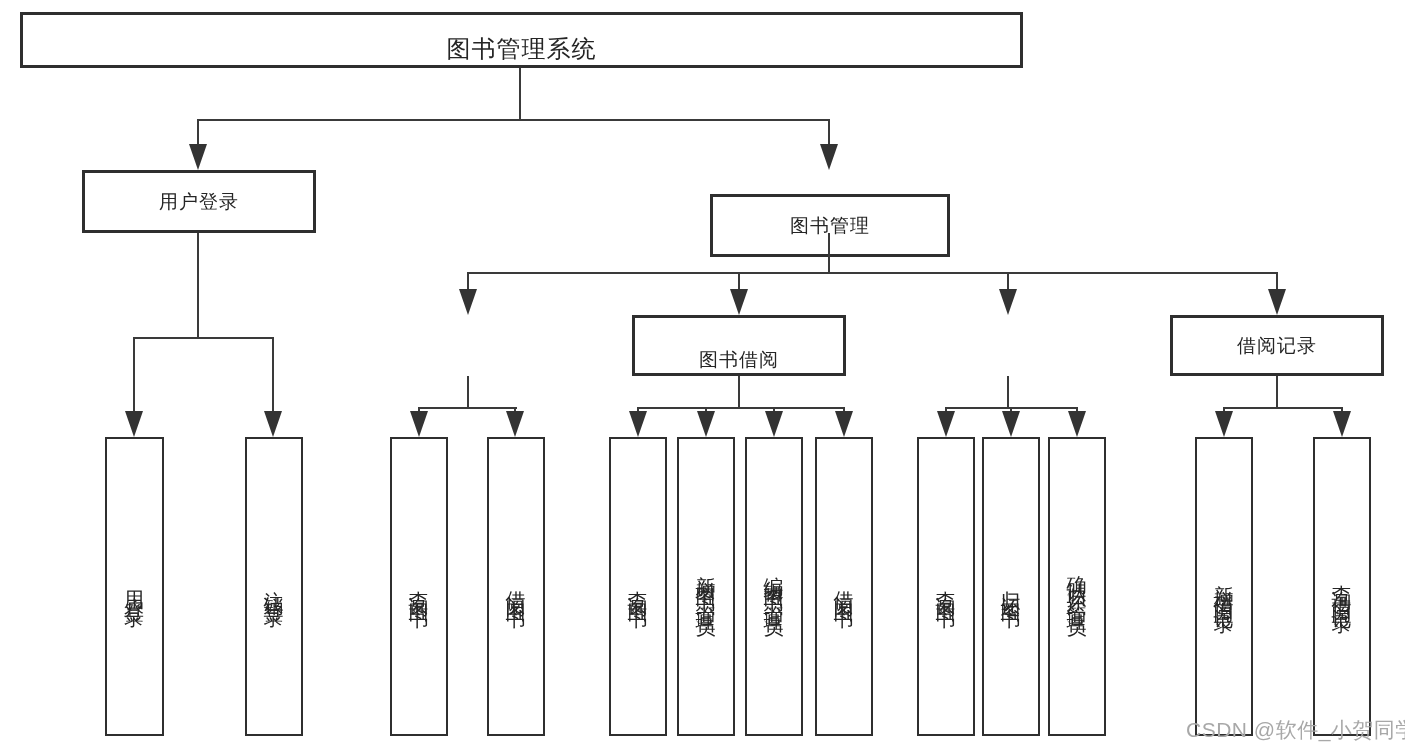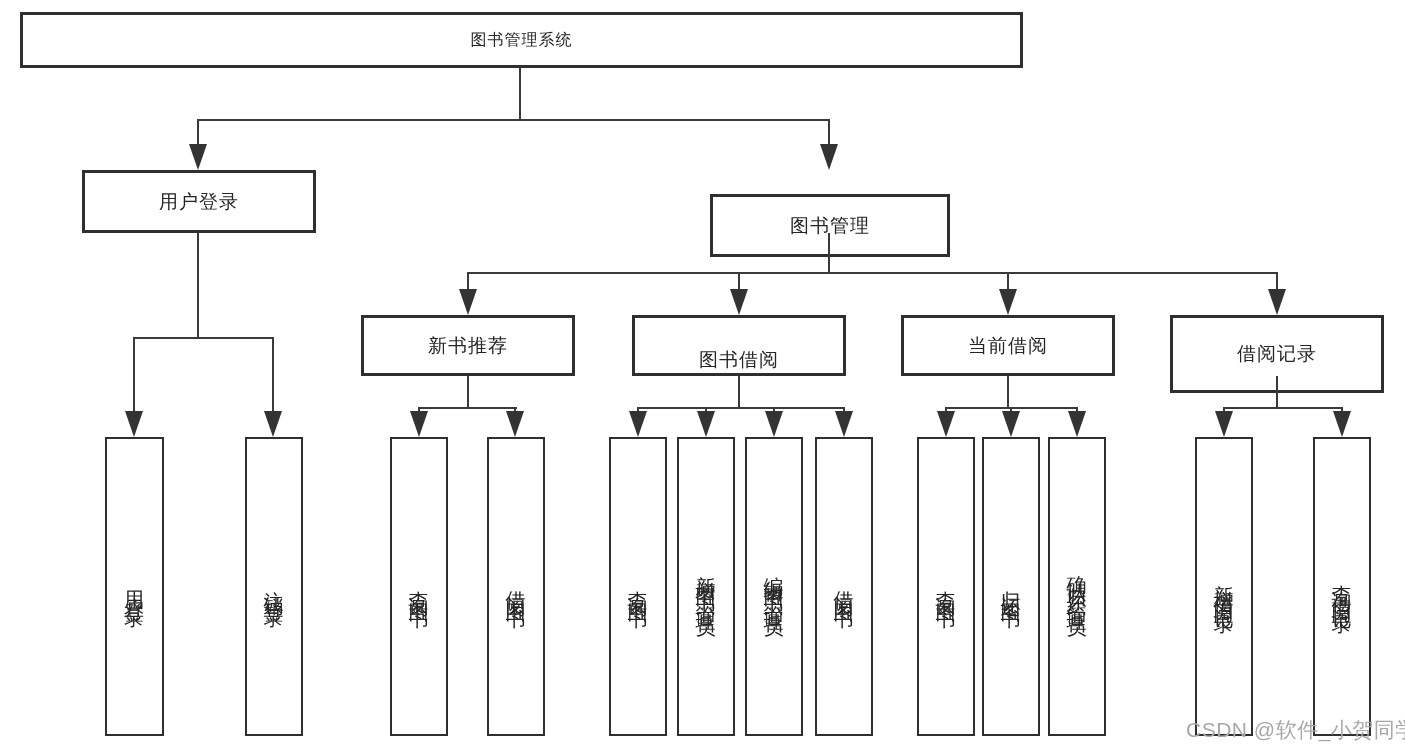--- a/index.html
+++ b/index.html
@@ -23,7 +23,7 @@
     letter-spacing:1px;
     white-space:nowrap;
   }
-  .root-box{font-size:16px;}
+  .root-box{font-size:24px;align-items:flex-end;}
   .leaf{
     border-width:2px;
     writing-mode:vertical-rl;

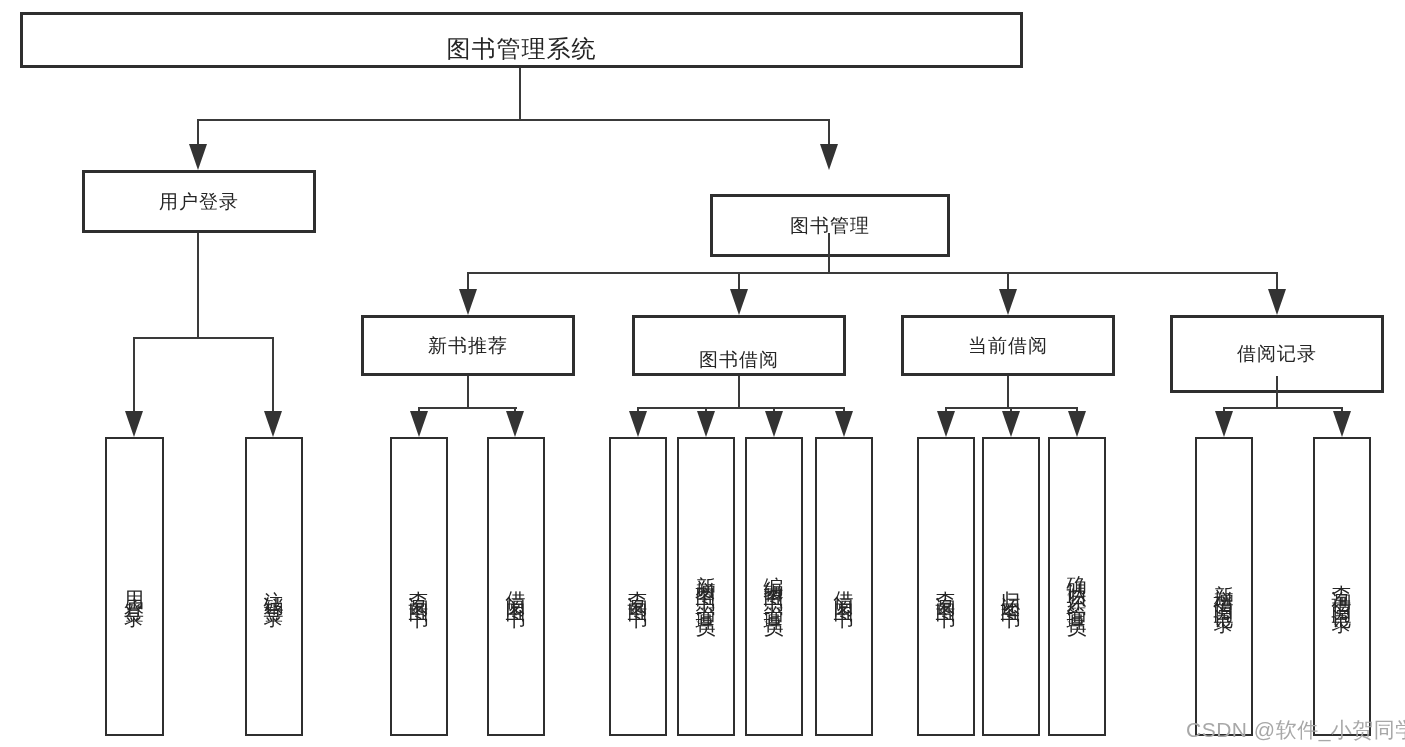--- a/index.html
+++ b/index.html
@@ -94,9 +94,6 @@
   <div class="arrow" style="left:999px;top:289px;"></div>
   <div class="arrow" style="left:1268px;top:289px;"></div>
 
-  <div class="box" style="left:361px;top:315px;width:214px;height:61px;">
-    <span>新书推荐</span>
-  </div>
   <div class="box" style="left:632px;top:315px;width:214px;height:61px;align-items:flex-end;">
     <span>图书借阅</span>
   </div>

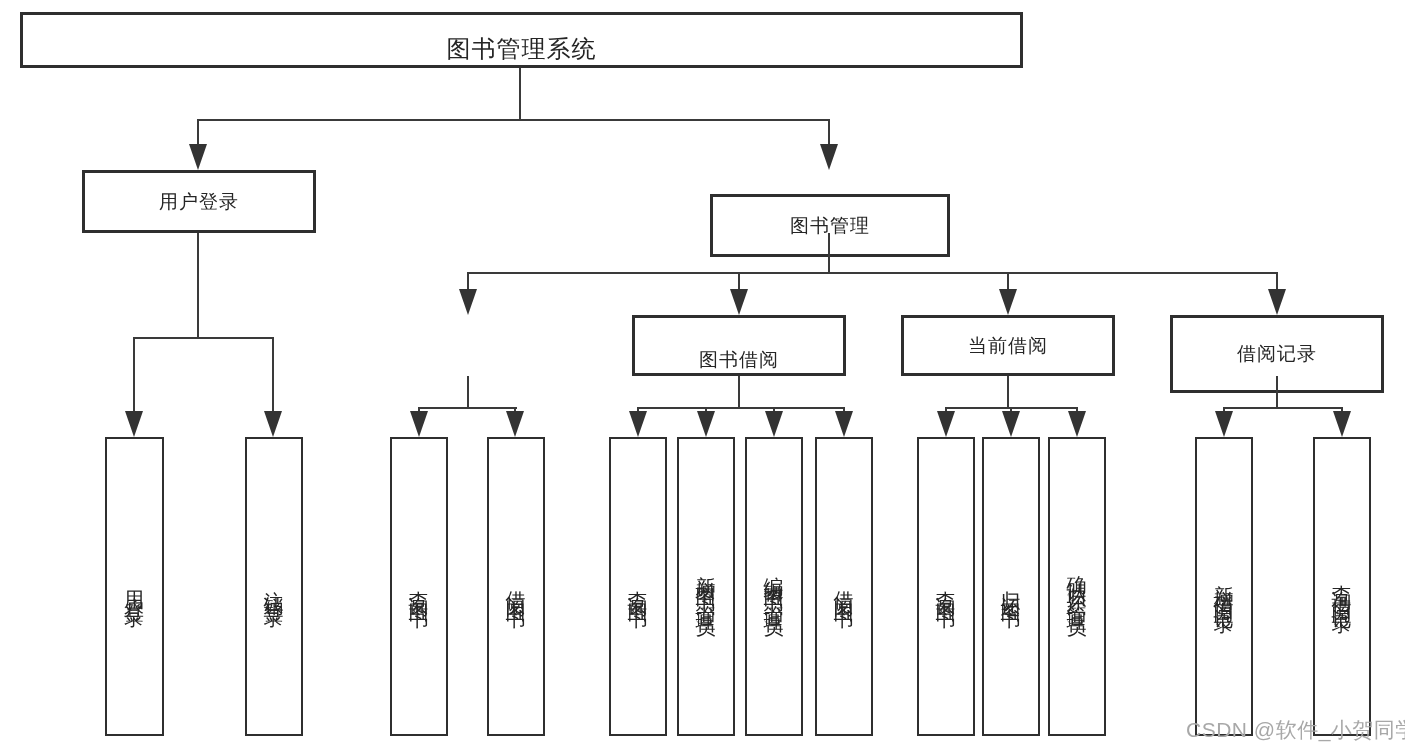--- a/index.html
+++ b/index.html
@@ -97,9 +97,6 @@
   <div class="box" style="left:632px;top:315px;width:214px;height:61px;align-items:flex-end;">
     <span>图书借阅</span>
   </div>
-  <div class="box" style="left:901px;top:315px;width:214px;height:61px;">
-    <span>当前借阅</span>
-  </div>
   <div class="box" style="left:1170px;top:315px;width:214px;height:78px;">
     <span>借阅记录</span>
   </div>

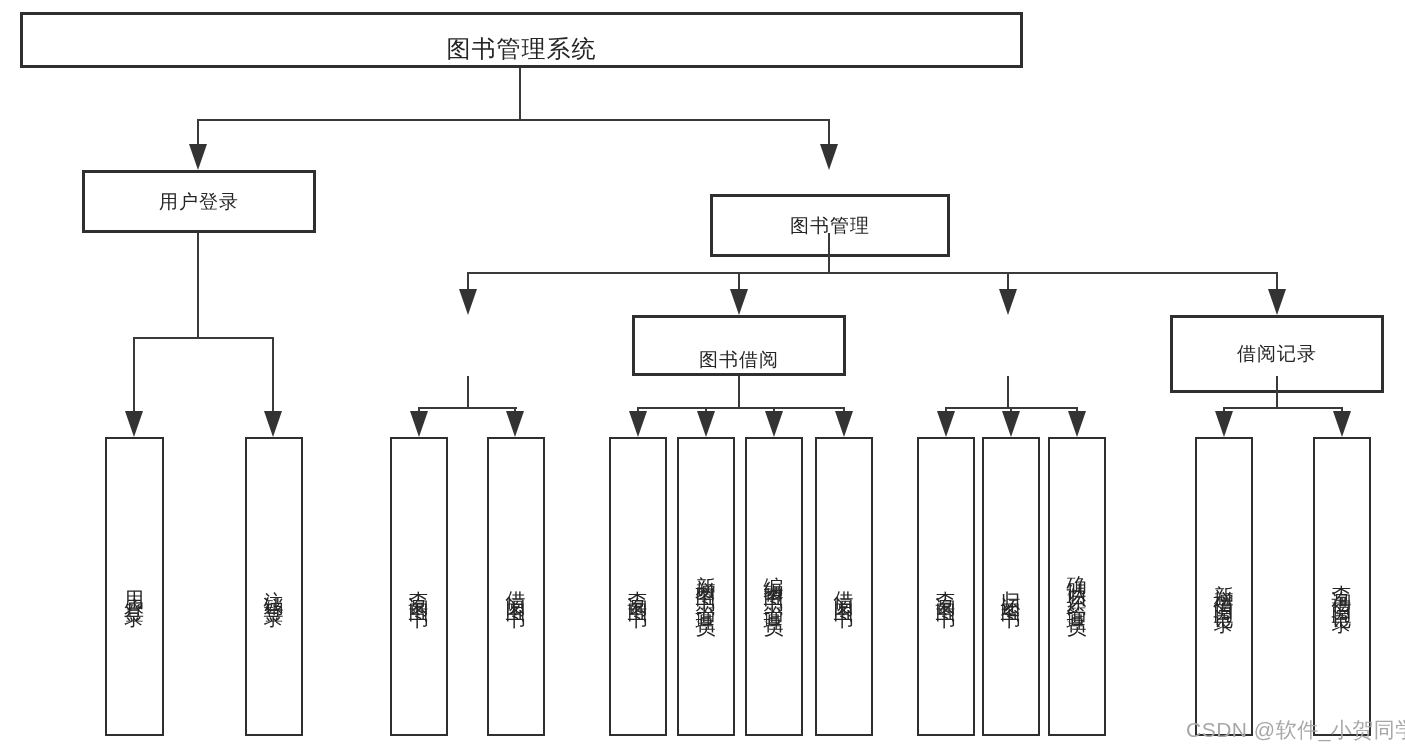--- a/index.html
+++ b/index.html
@@ -97,7 +97,7 @@
   <div class="box" style="left:632px;top:315px;width:214px;height:61px;align-items:flex-end;">
     <span>图书借阅</span>
   </div>
-  <div class="box" style="left:1170px;top:315px;width:214px;height:78px;">
+  <div class="box" style="left:1170px;top:315px;width:214px;height:61px;">
     <span>借阅记录</span>
   </div>
 

